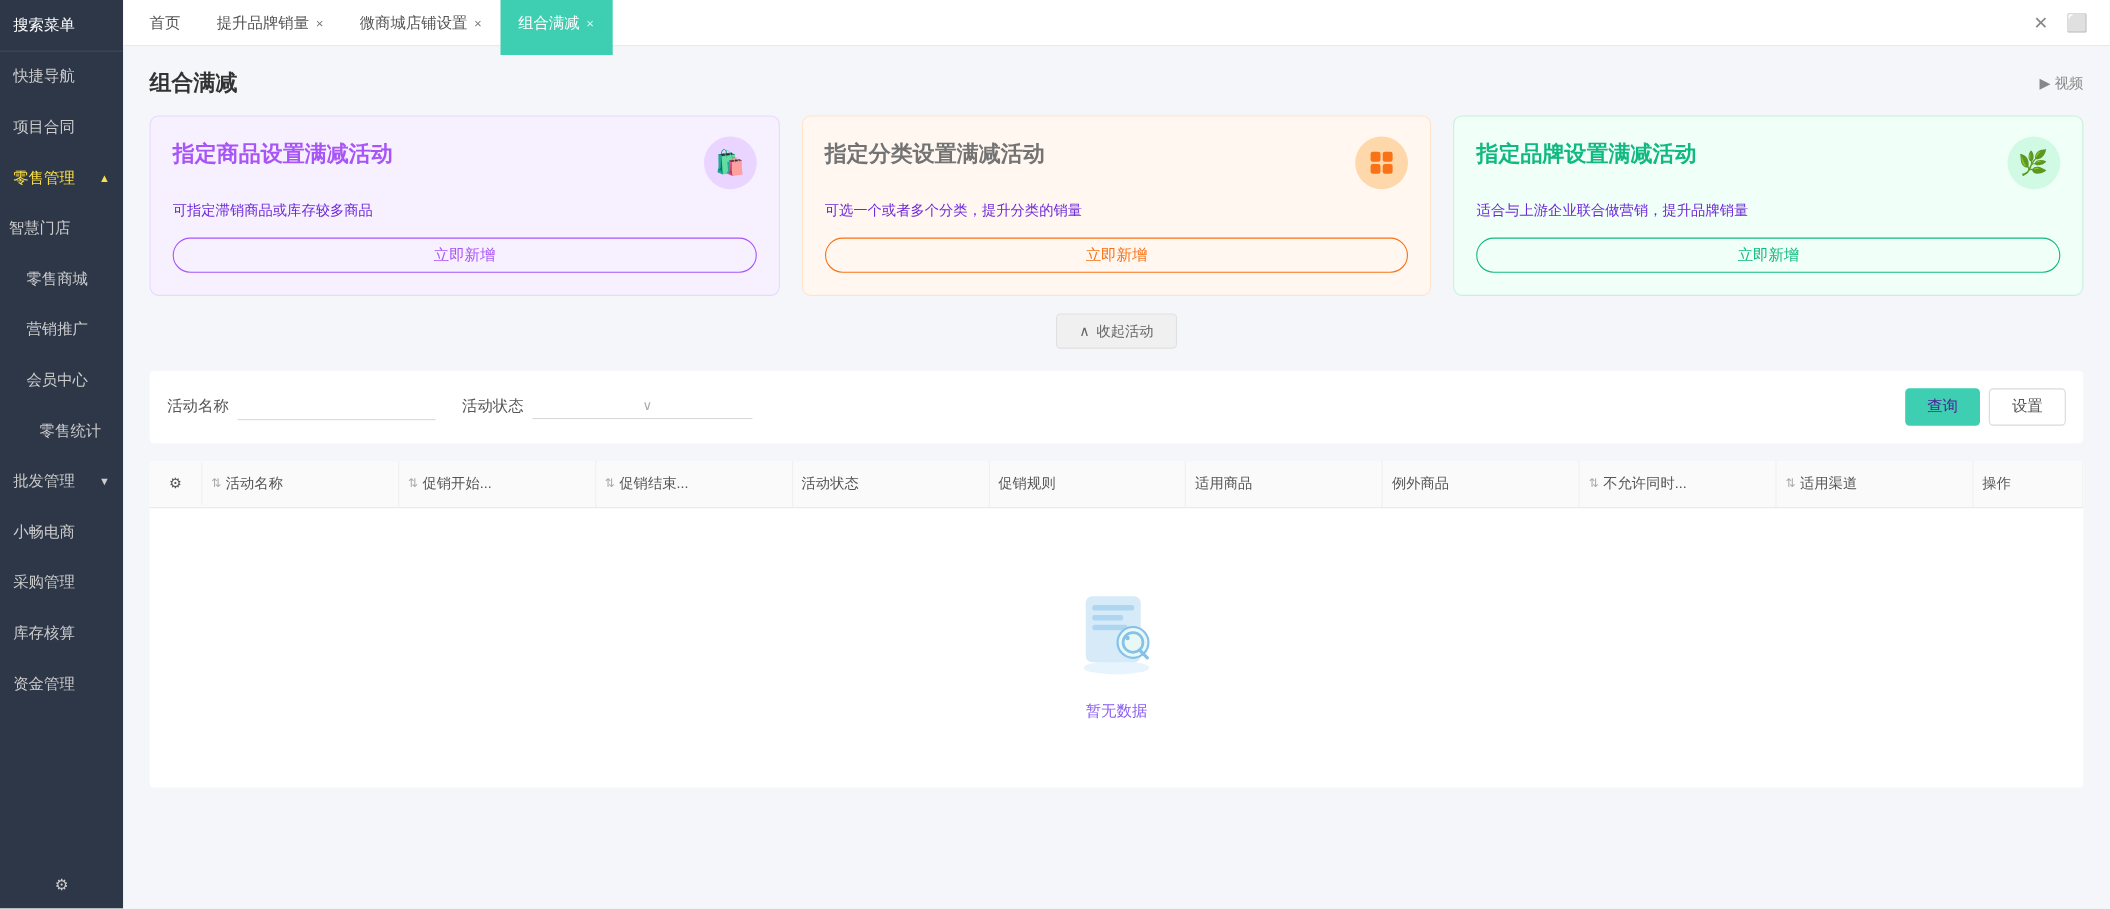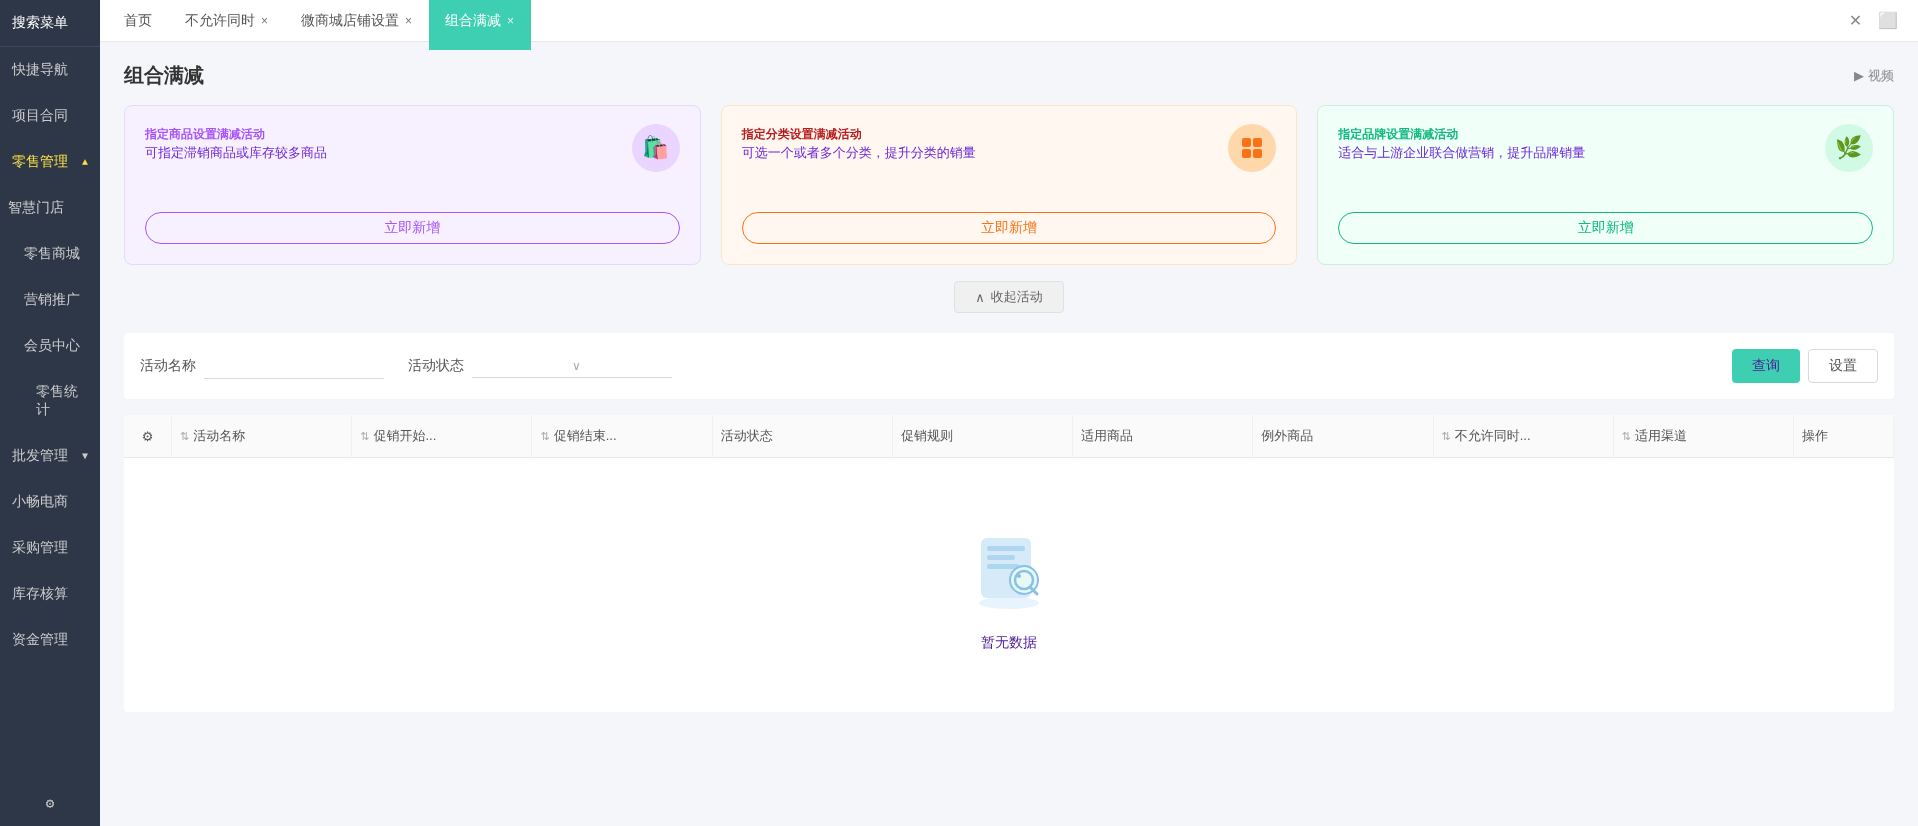--- a/index.html
+++ b/index.html
@@ -7,14 +7,13 @@
 
     
     .sidebar {
-      width: 100px;
+      width: 112px;
       background: #2d3748;
       color: #ccc;
       display: flex;
       flex-direction: column;
       flex-shrink: 0;
       height: 100%;
-      font-family: Liberation Mono, monospace;
     }
     .sidebar-search {
       padding: 14px 12px;

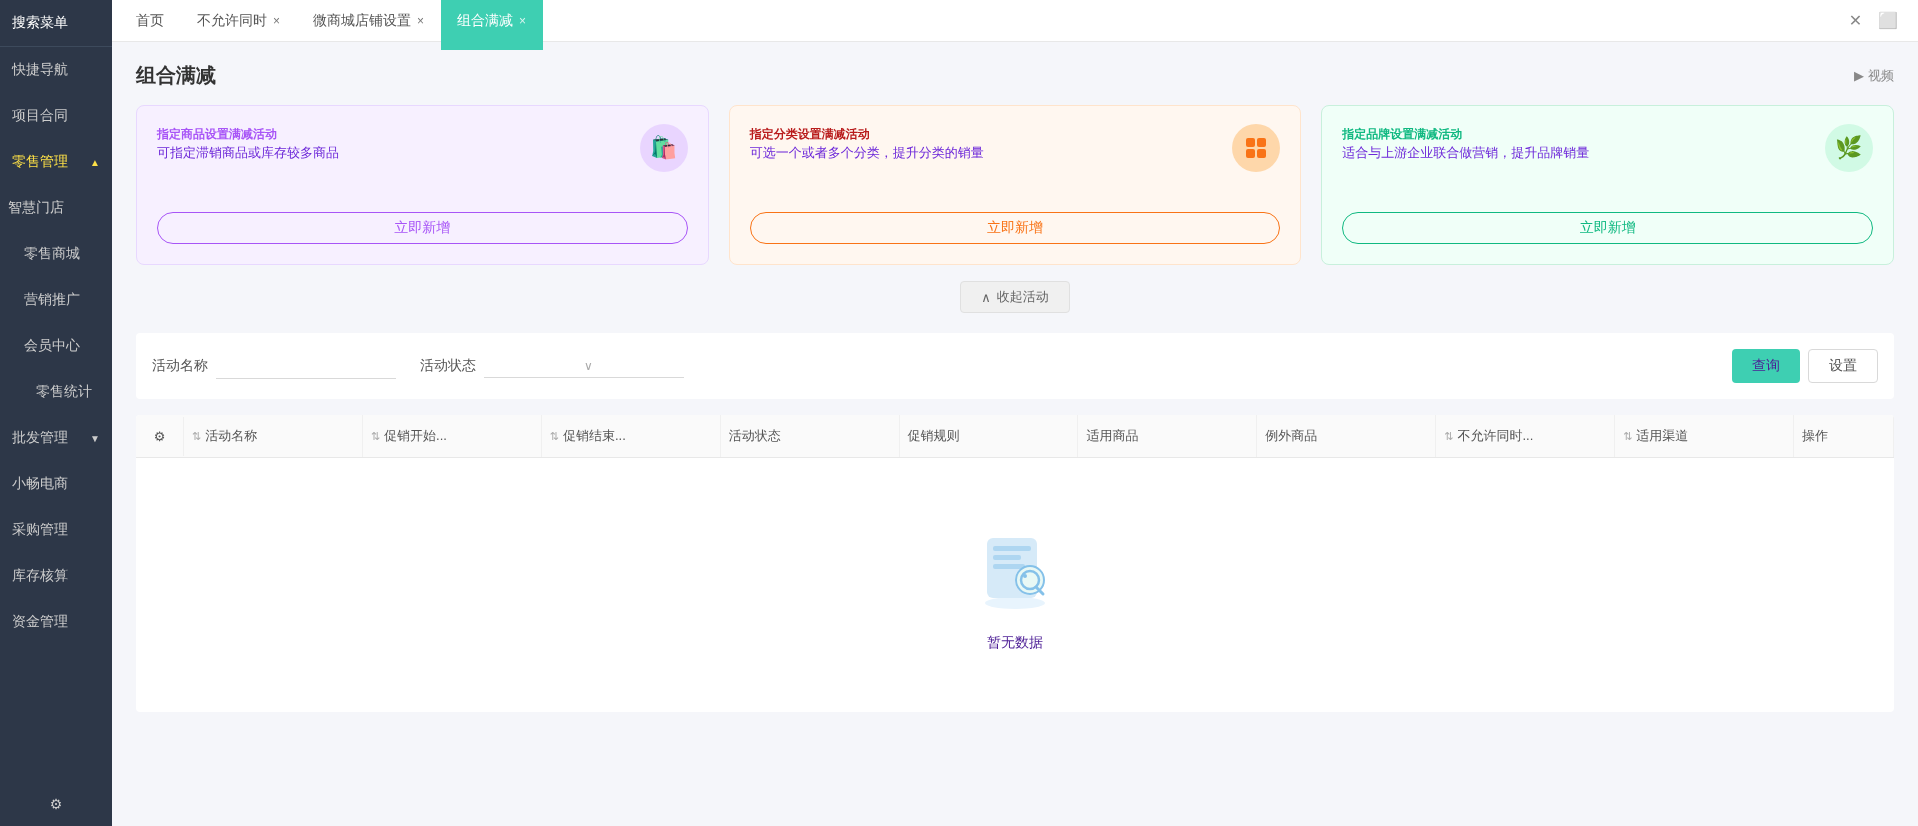--- a/index.html
+++ b/index.html
@@ -371,7 +371,7 @@
       <span>首页</span>
     </div>
     <div class="tab">
-      <span>不允许同时</span>
+      <span>提升品牌销量</span>
       <span class="tab-close">×</span>
     </div>
     <div class="tab">

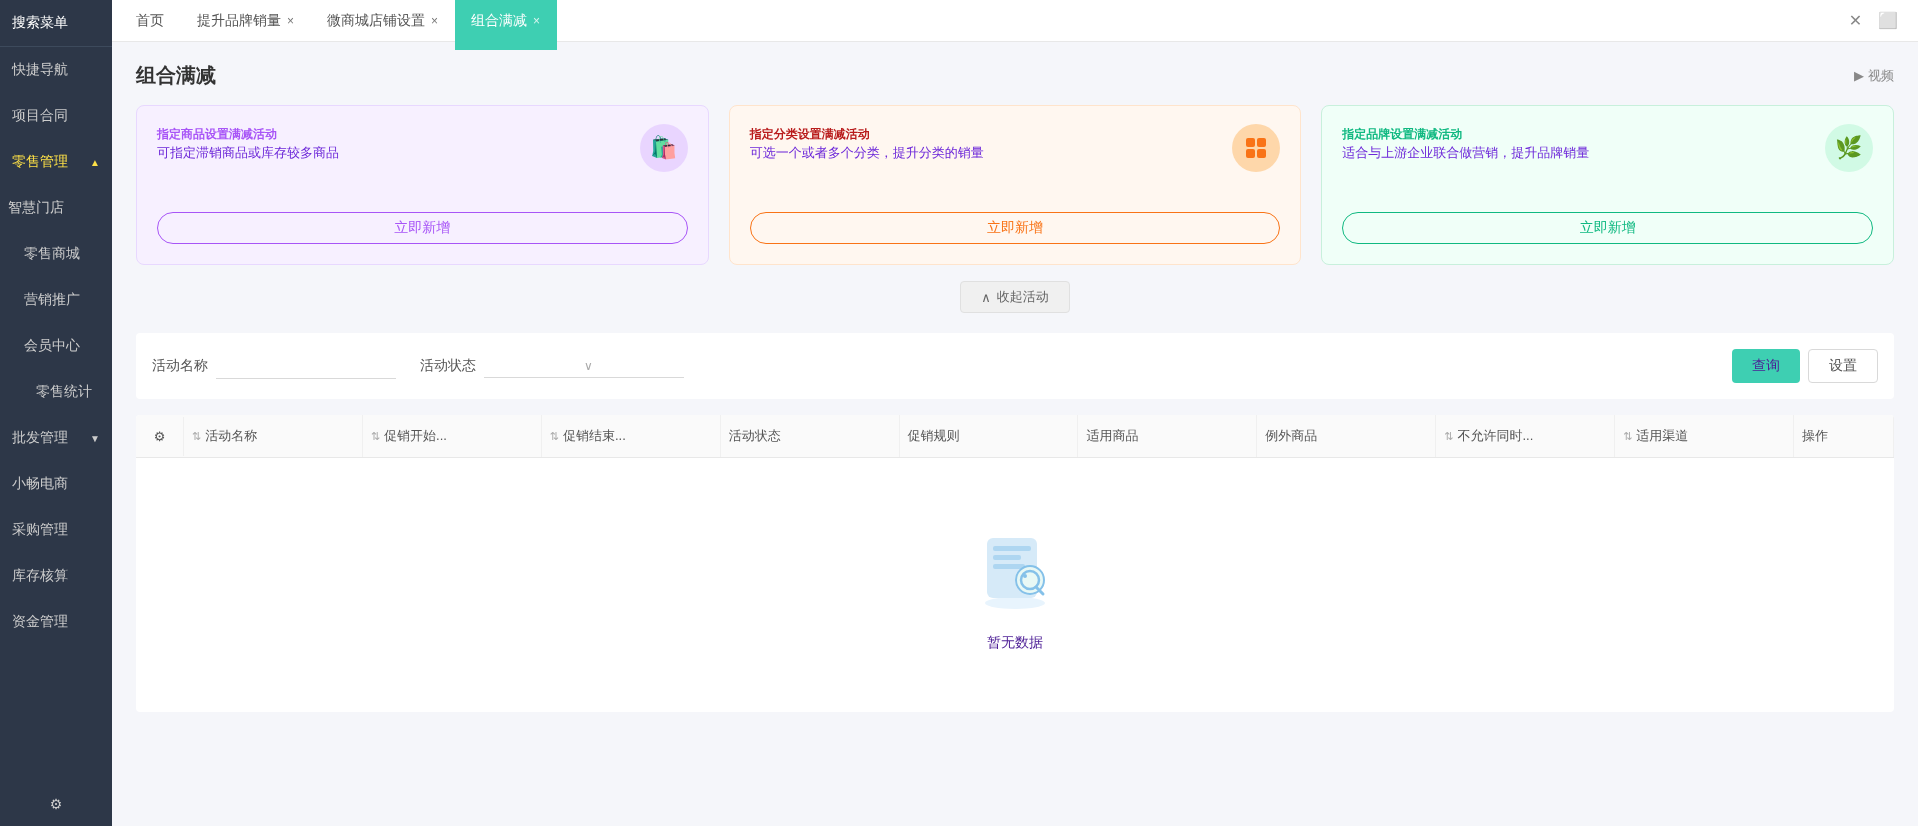--- a/index.html
+++ b/index.html
@@ -146,9 +146,9 @@
     .promo-card.green  { background: #f0fff8; border: 1px solid #c8f0dc; }
 
     .card-title {
-      font-size: 12px;
+      font-size: 20px;
       font-weight: 600;
-      margin-bottom: 0;
+      margin-bottom: 28px;
     }
     .promo-card.purple .card-title { color: #a855f7; }
     .promo-card.orange .card-title { color: #b91c1c; }

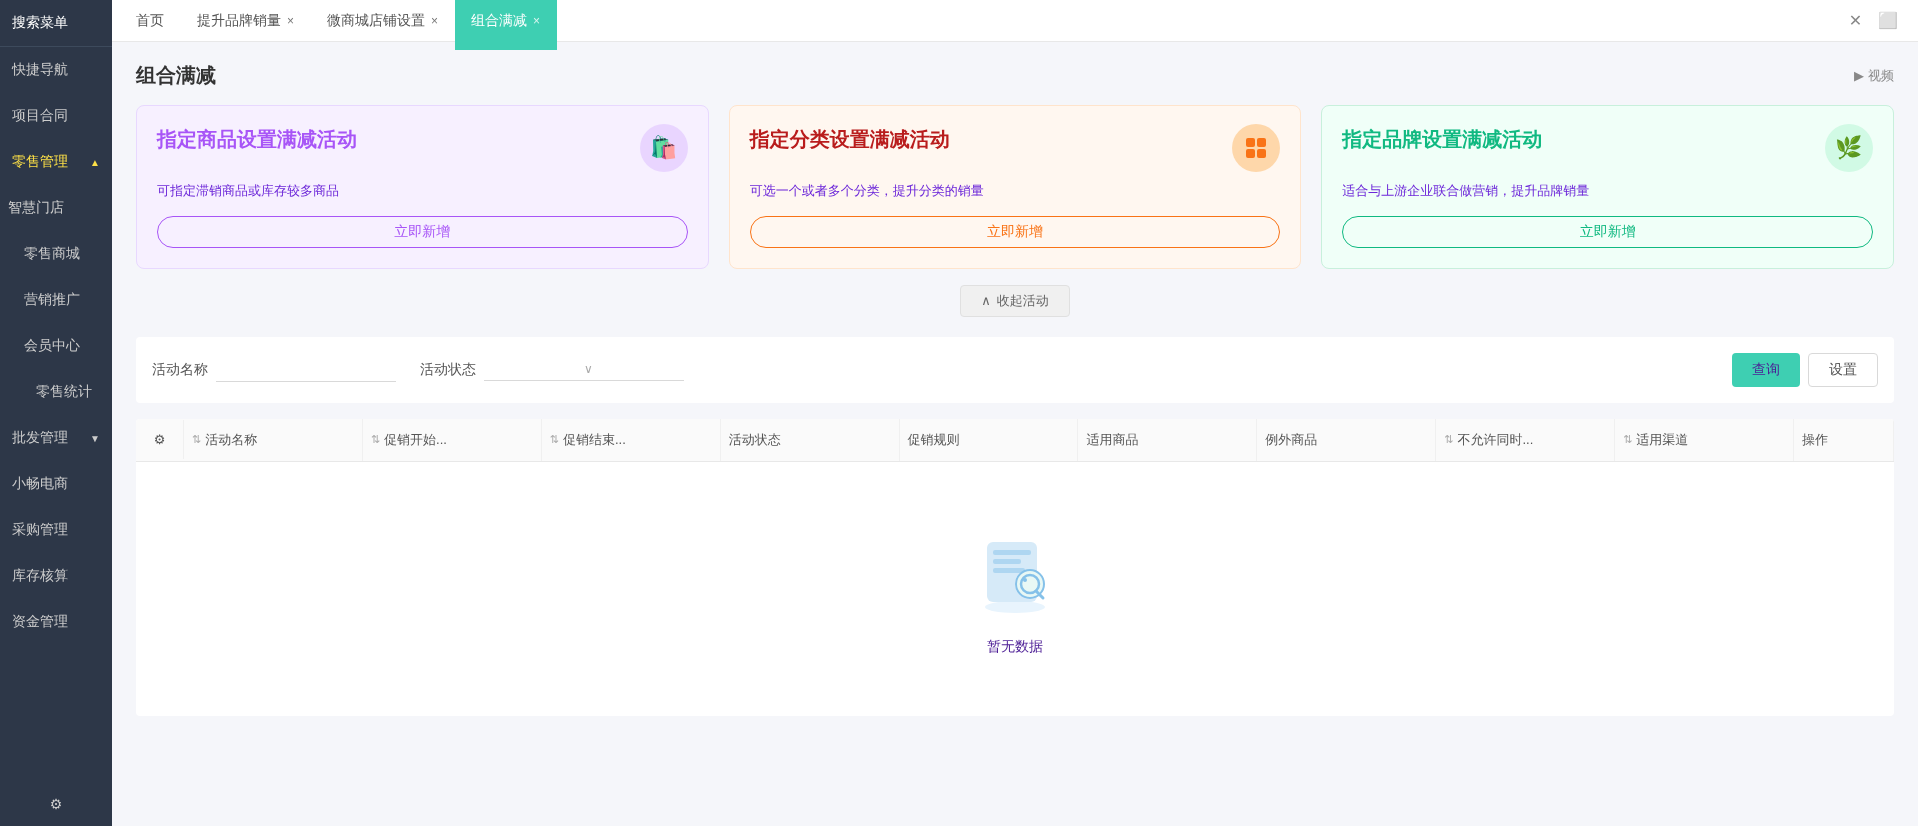--- a/index.html
+++ b/index.html
@@ -151,7 +151,7 @@
       margin-bottom: 28px;
     }
     .promo-card.purple .card-title { color: #a855f7; }
-    .promo-card.orange .card-title { color: #b91c1c; }
+    .promo-card.orange .card-title { color: #737373; }
     .promo-card.green  .card-title { color: #10b981; }
 
     .card-desc {

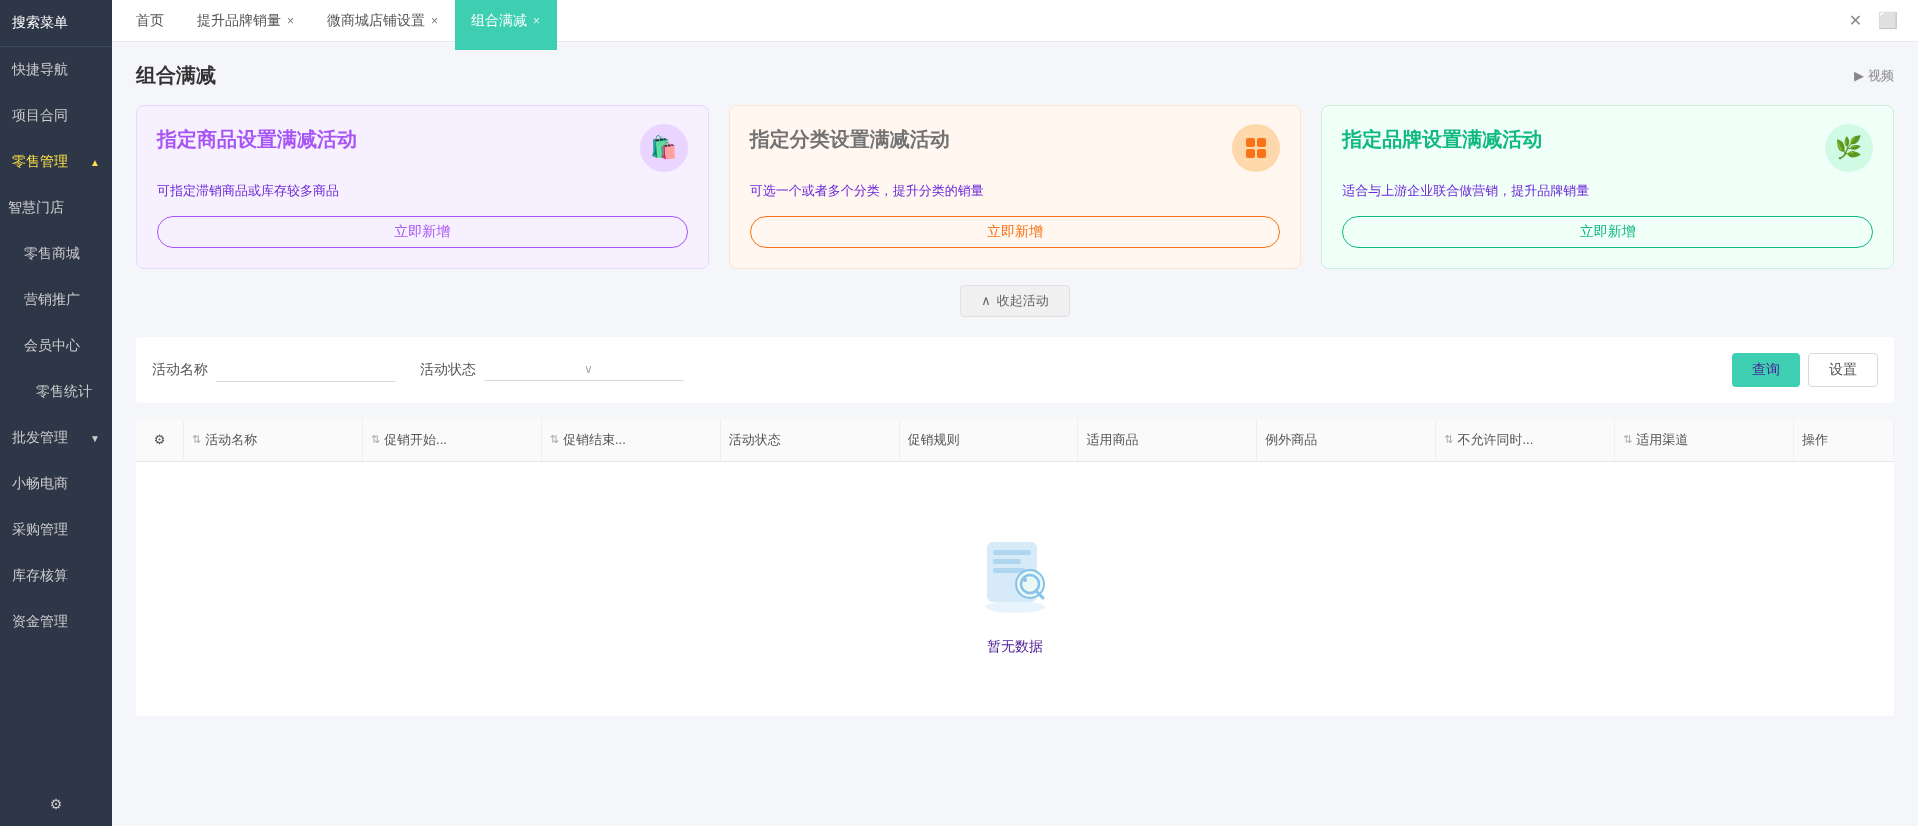--- a/index.html
+++ b/index.html
@@ -309,7 +309,7 @@
       margin-bottom: 16px;
     }
     .empty-text {
-      color: #4c1d95;
+      color: #8b5cf6;
       font-size: 14px;
     }
   </style>

